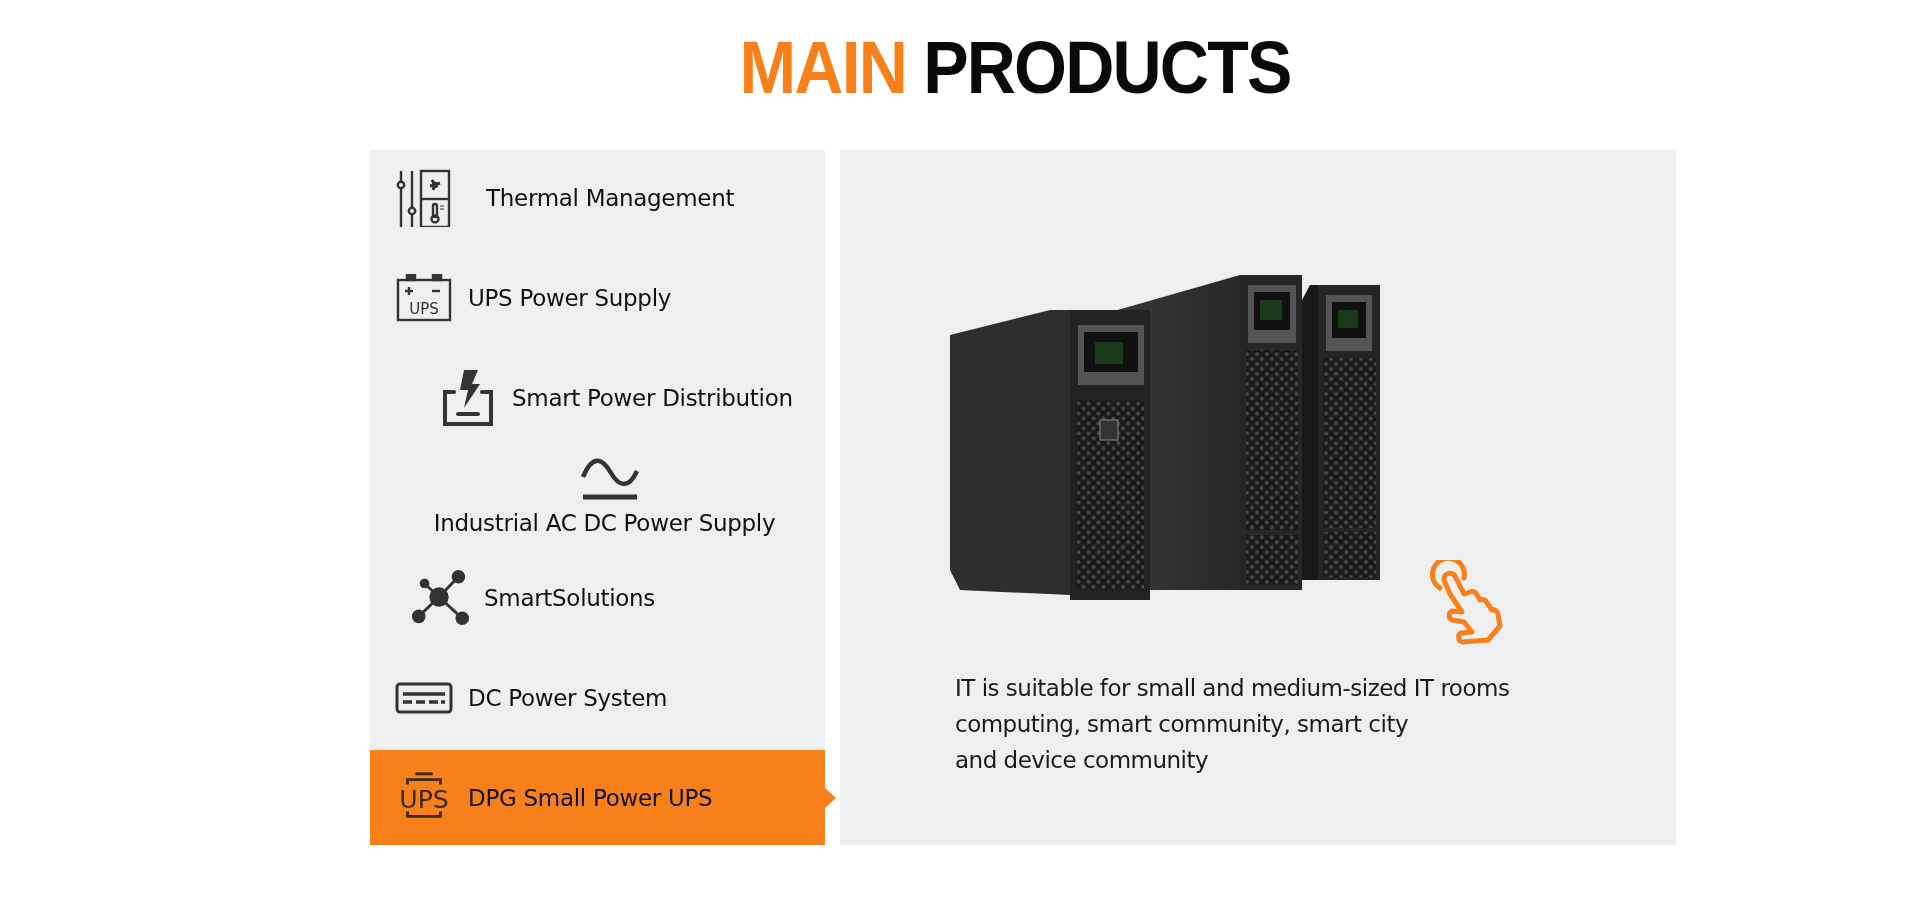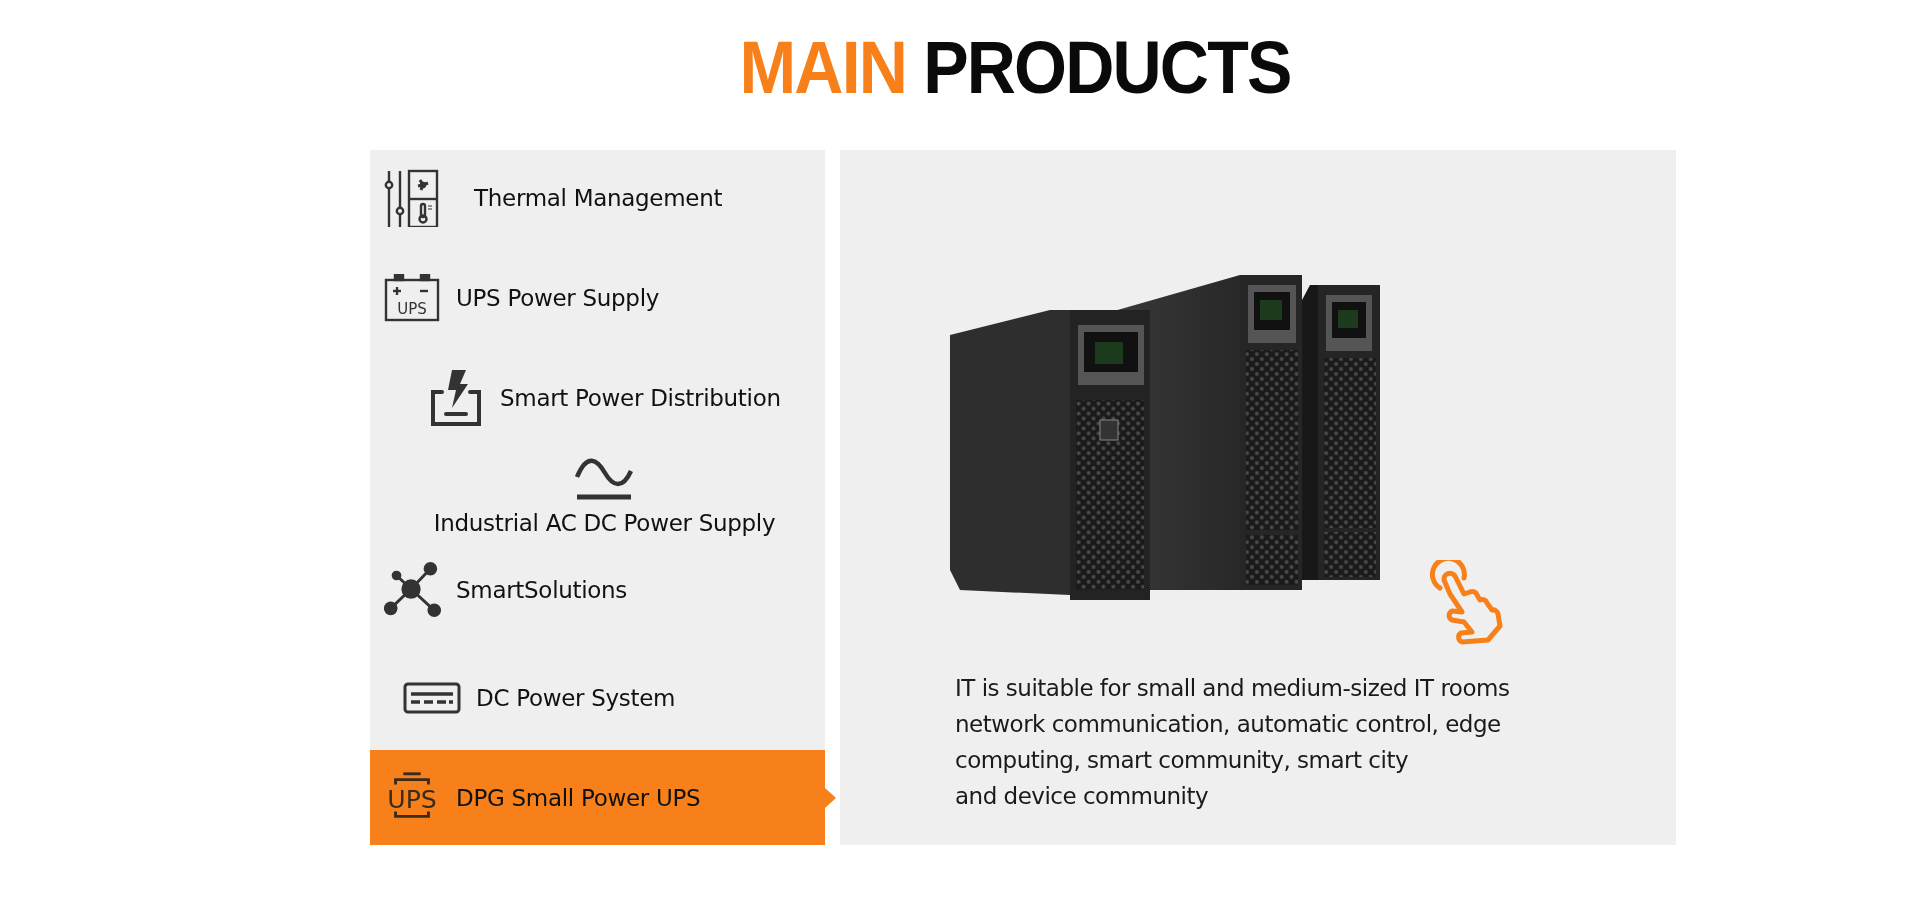--- a/index.html
+++ b/index.html
@@ -12,7 +12,7 @@
   .title .rest { color: #0a0a0a; }
   .left-panel { position: absolute; left: 370px; top: 150px; width: 455px; height: 695px; background: #efefef; }
   .menu-item { position: absolute; left: 0; width: 455px; height: 95px; display: flex; align-items: center; cursor: pointer; }
-  .menu-item .icon { width: 60px; height: 60px; margin-left: 12px; display: flex; align-items: center; justify-content: center; color: #333; }
+  .menu-item .icon { width: 60px; height: 60px; margin-left: 24px; display: flex; align-items: center; justify-content: center; color: #333; }
   .menu-item .label { margin-left: 14px; font-size: 23px; color: #111; font-family: "DejaVu Sans", sans-serif; letter-spacing: -0.3px; }
   .menu-item.active { background: #f7801a; }
   .menu-item.active .icon { color: #3b2b1d; }

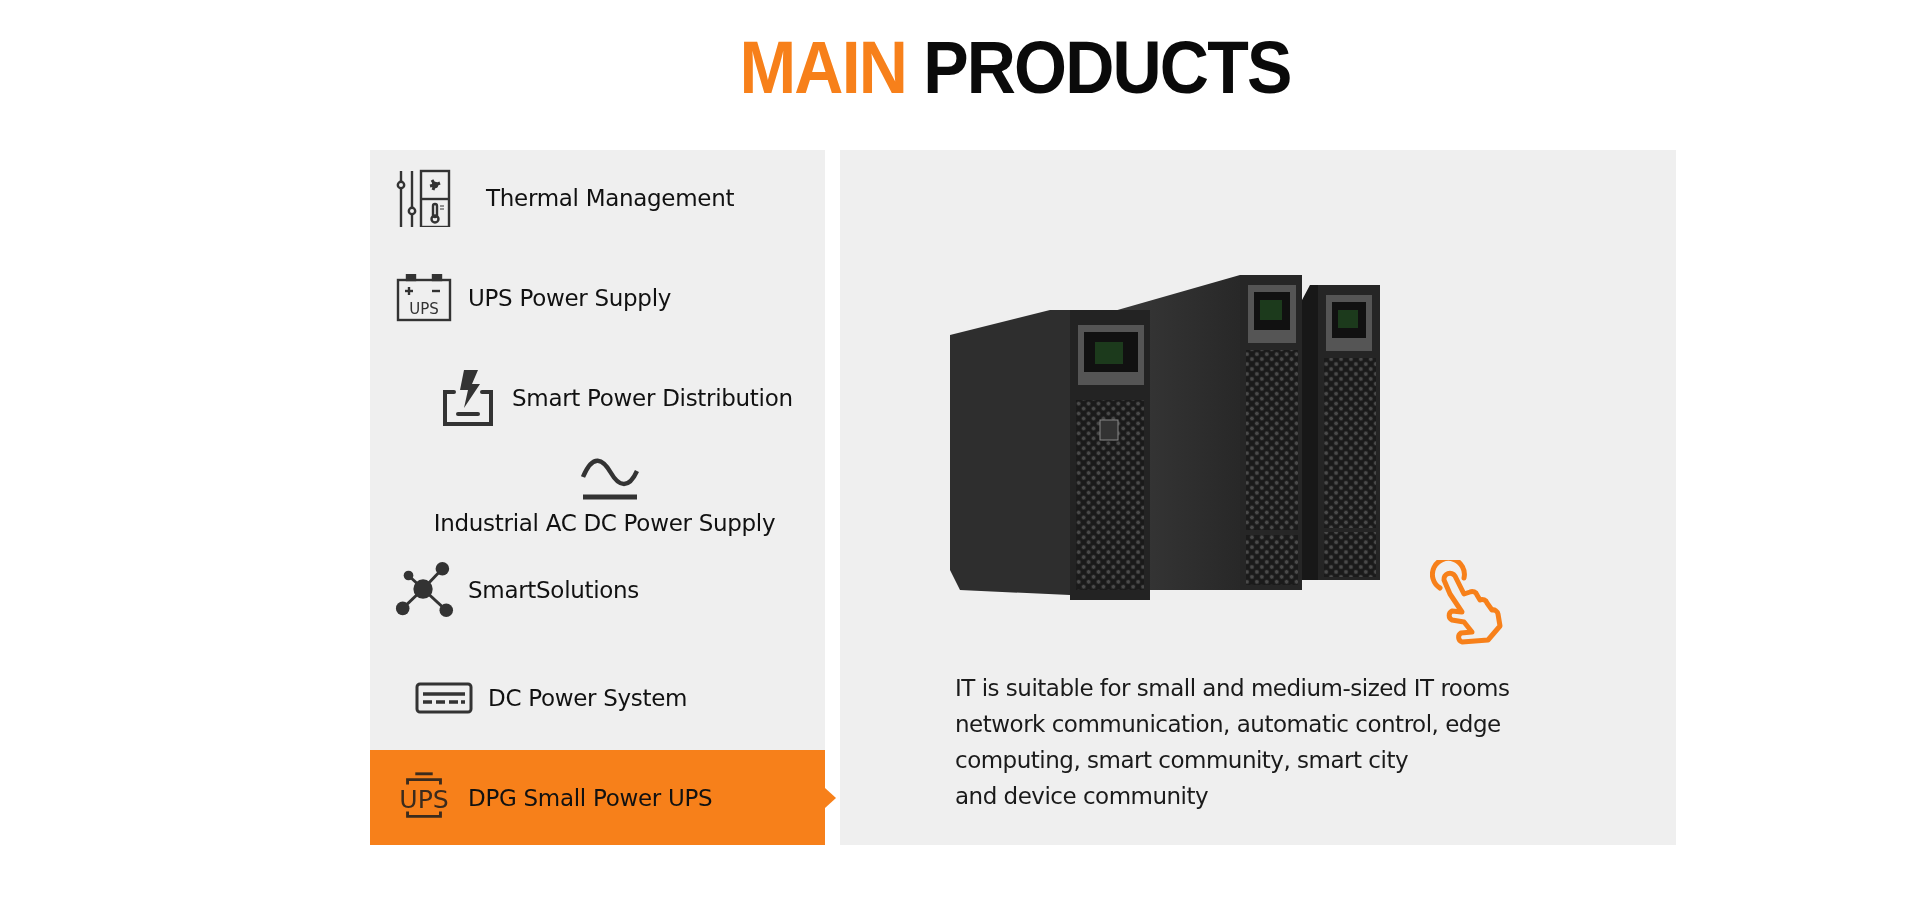--- a/index.html
+++ b/index.html
@@ -90,7 +90,7 @@
     <span class="label">Industrial AC DC Power Supply</span>
   </div>
 
-  <div class="menu-item" style="top:392px;">
+  <div class="menu-item" style="top:400px;padding-left:16px;">
     <span class="icon">
       <svg width="62" height="62" viewBox="0 0 62 62" fill="currentColor" stroke="currentColor" stroke-width="3">
         <line x1="30" y1="30" x2="9" y2="50"></line>

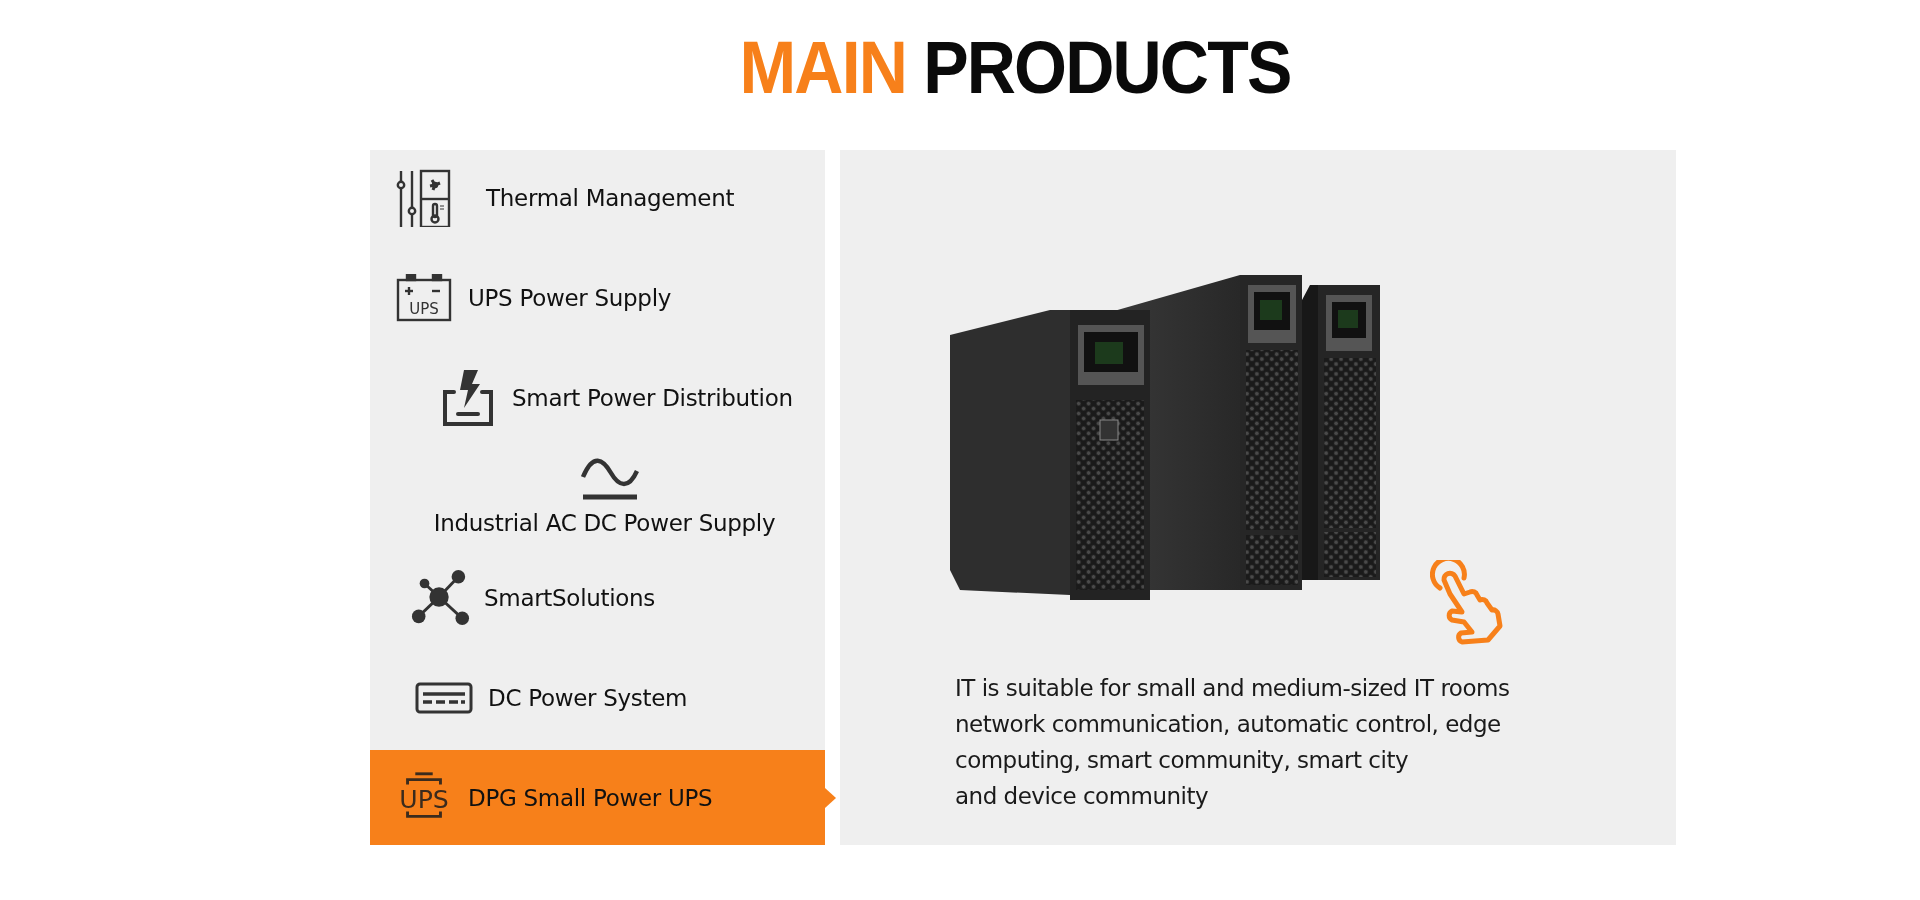--- a/index.html
+++ b/index.html
@@ -107,7 +107,7 @@
     <span class="label">SmartSolutions</span>
   </div>
 
-  <div class="menu-item" style="top:500px;padding-left:20px;">
+  <div class="menu-item" style="top:500px;">
     <span class="icon">
       <svg width="58" height="34" viewBox="0 0 58 34" fill="none" stroke="currentColor" stroke-width="3">
         <rect x="2" y="3" width="54" height="28" rx="3"></rect>

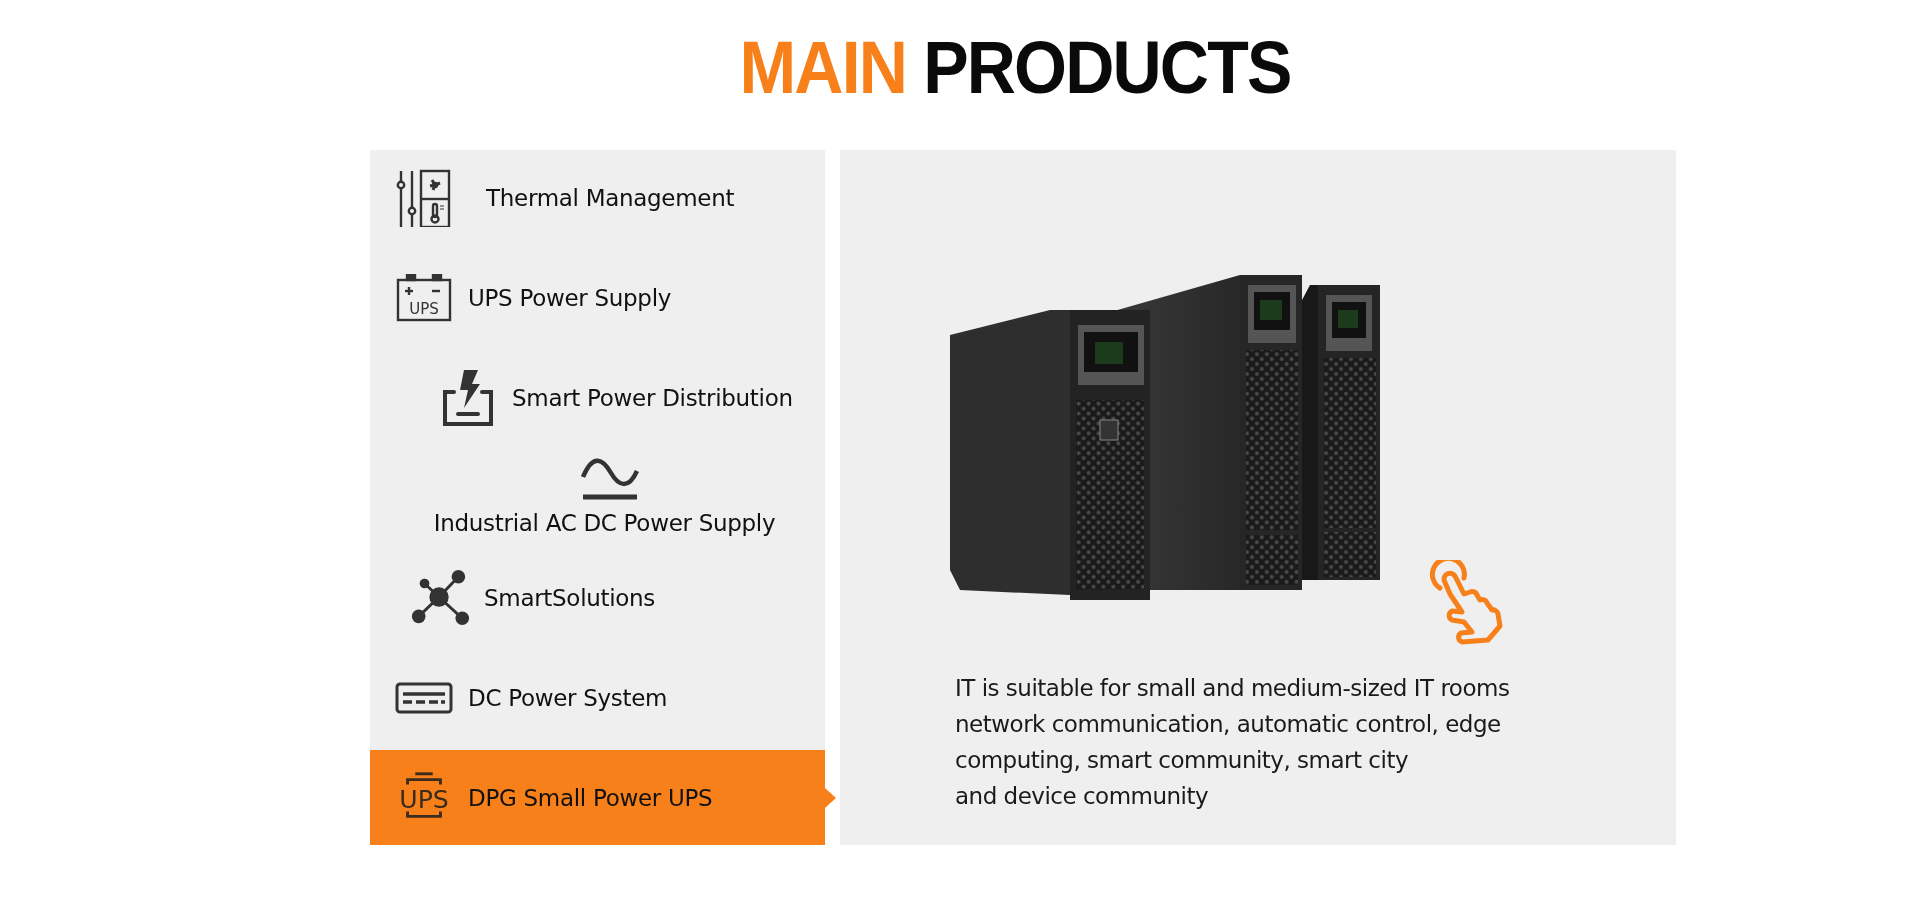--- a/index.html
+++ b/index.html
@@ -179,7 +179,6 @@
   </span>
   <div class="desc">
     <div>IT is suitable for small and medium-sized IT rooms</div>
-    <div>network communication, automatic control, edge</div>
     <div>computing, smart community, smart city</div>
     <div>and device community</div>
   </div>

